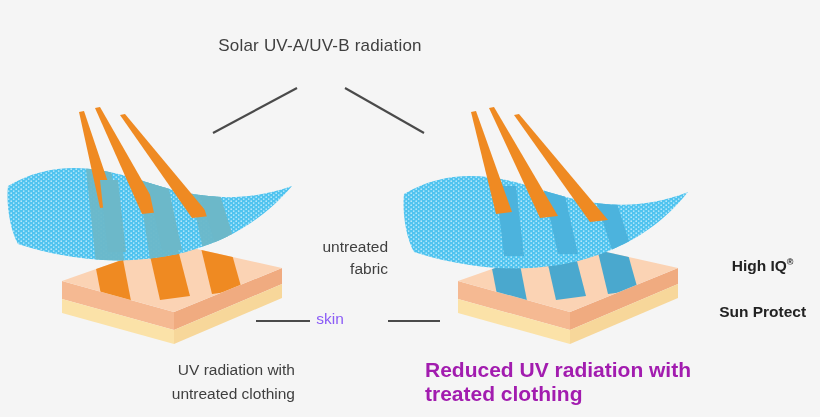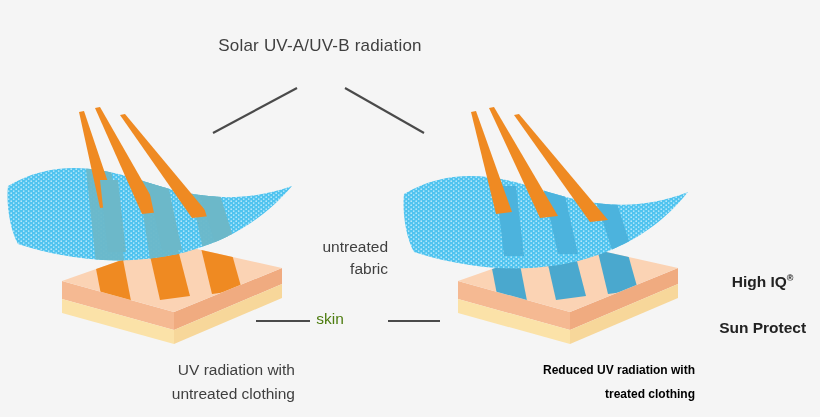--- a/index.html
+++ b/index.html
@@ -26,7 +26,7 @@
     font-size:15.5px;color:#4d7c0f;
   }
   #label-treated{
-    left:690px;top:244px;width:128px;text-align:center;
+    left:690px;top:228px;width:128px;text-align:center;
     font-size:15.5px;line-height:23px;font-weight:bold;color:#222;
   }
   #caption-left{

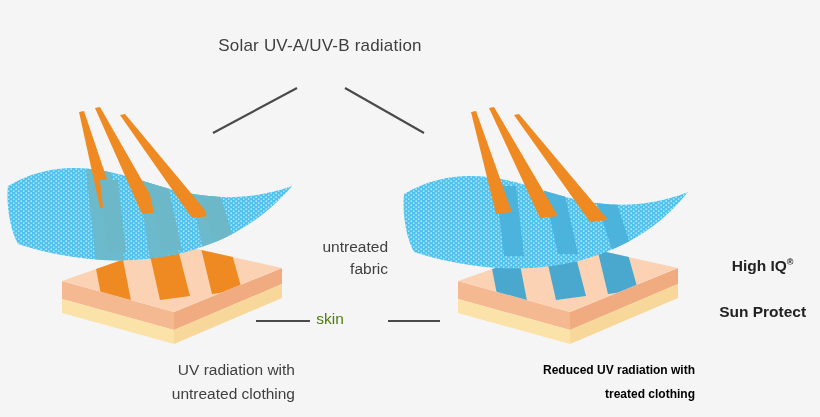--- a/index.html
+++ b/index.html
@@ -23,7 +23,7 @@
   }
   #label-skin{
     left:300px;top:310px;width:60px;text-align:center;
-    font-size:15.5px;color:#4d7c0f;
+    font-size:15.5px;color:#8b5cf6;
   }
   #label-treated{
     left:690px;top:228px;width:128px;text-align:center;

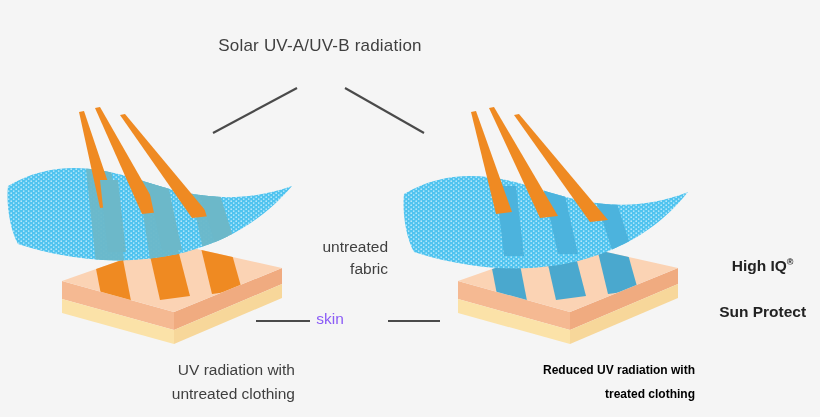--- a/index.html
+++ b/index.html
@@ -34,8 +34,8 @@
     font-size:15.5px;line-height:24px;color:#3f3f3f;
   }
   #caption-right{
-    left:425px;top:358px;width:270px;text-align:right;
-    font-size:12px;line-height:24px;font-weight:bold;color:#000000;
+    left:425px;top:358px;width:270px;text-align:left;
+    font-size:21px;line-height:24px;font-weight:bold;color:#a21caf;
   }
   .sup{font-size:9px;vertical-align:super;}
 </style>

